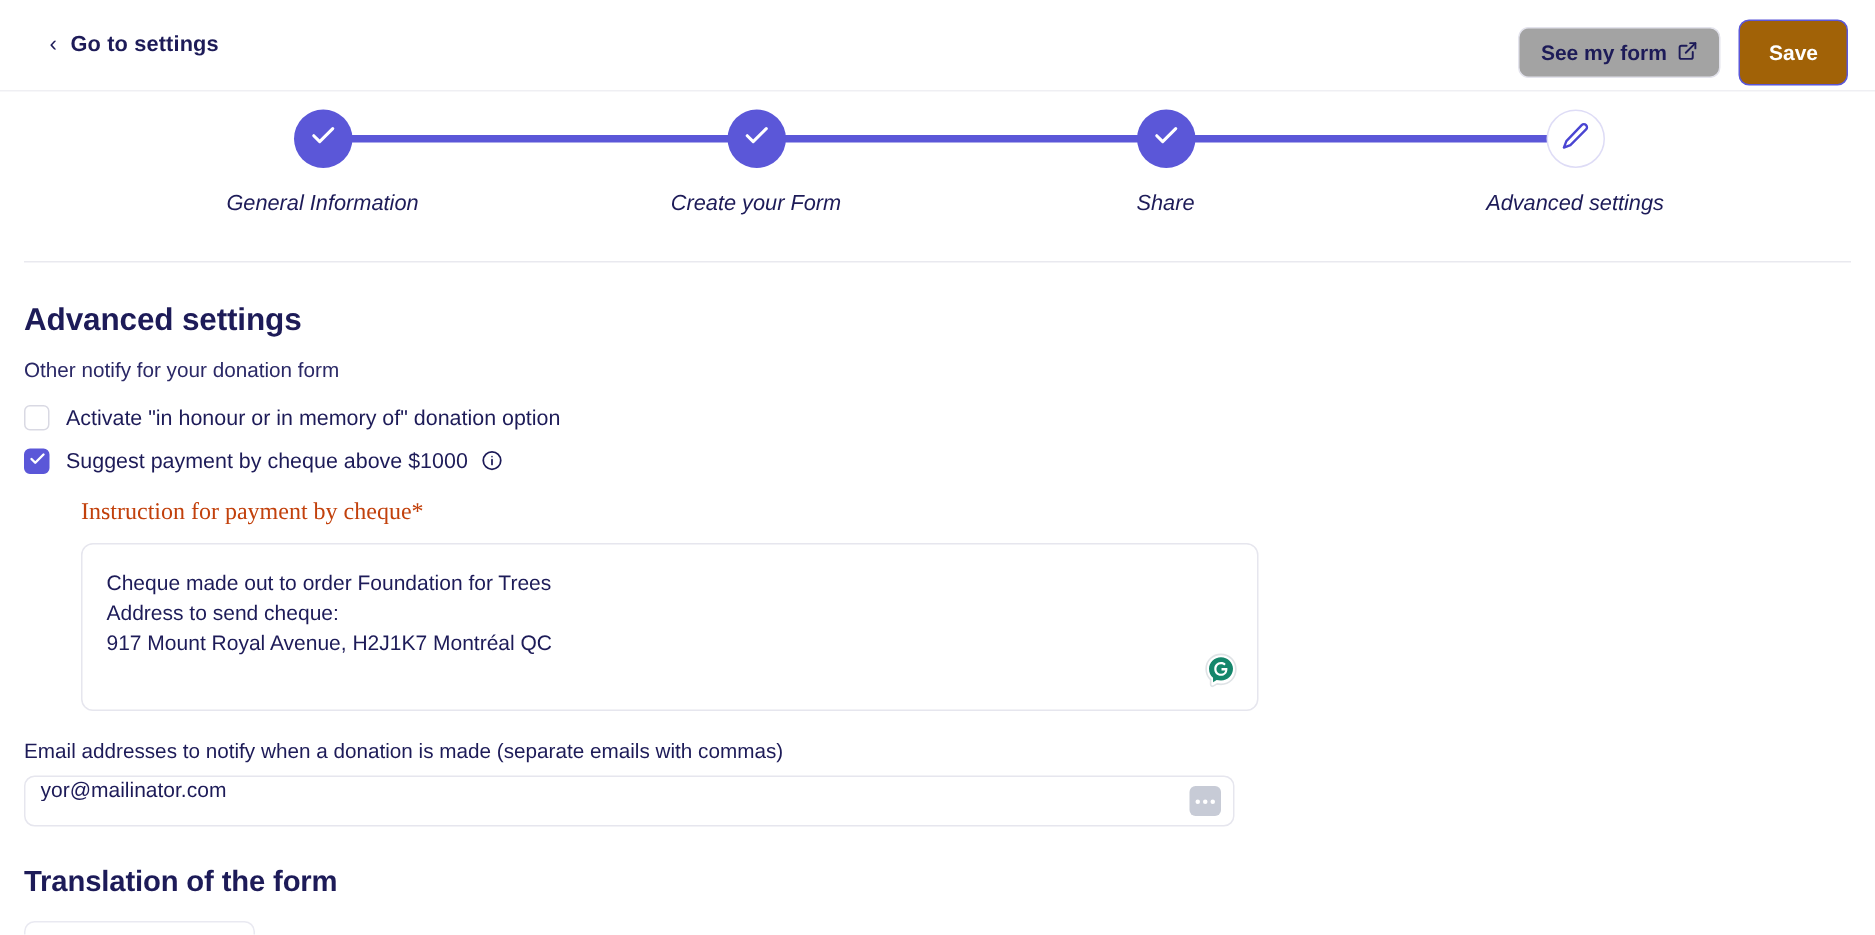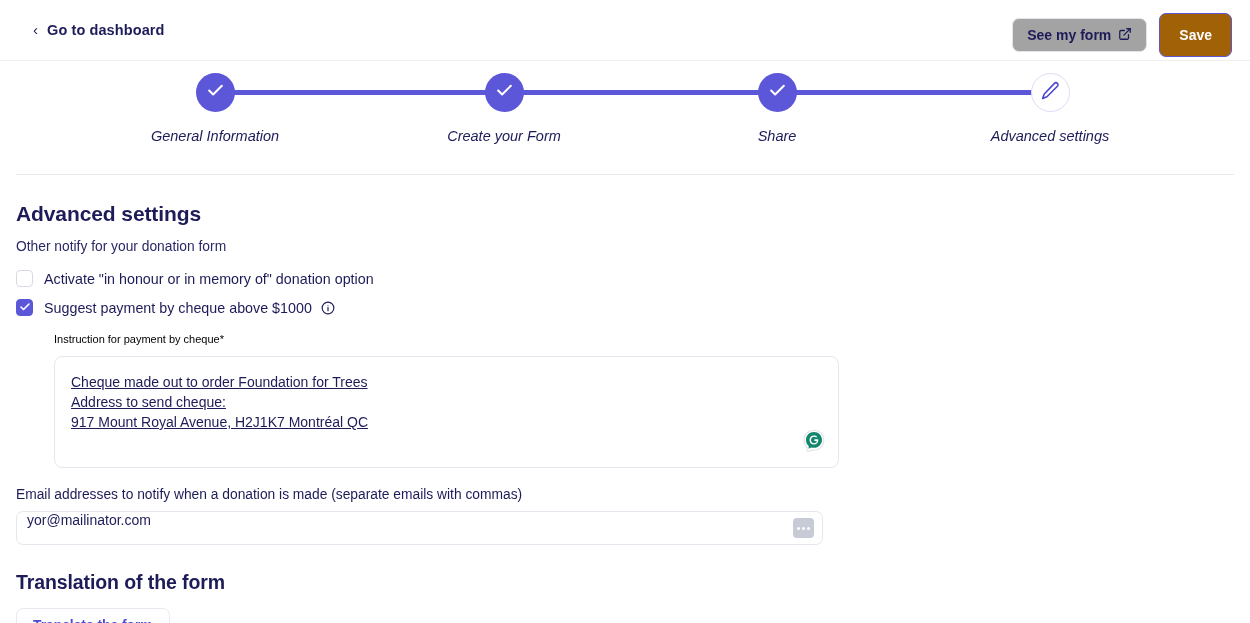--- a/index.html
+++ b/index.html
@@ -276,7 +276,7 @@
 <div class="topbar">
   <a class="back-link">
     <span class="chev">‹</span>
-    <span class="back-text">Go to dashboard</span>
+    <span class="back-text">Go to settings</span>
   </a>
   <div class="topbar-actions">
     <button class="btn-outline">

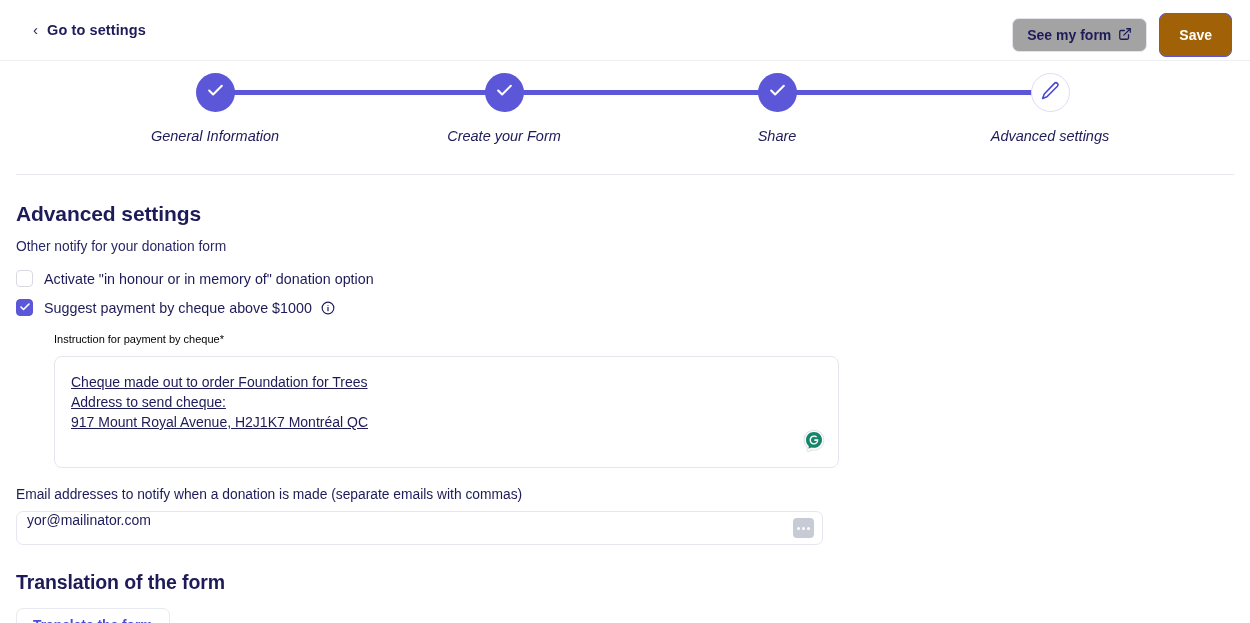--- a/index.html
+++ b/index.html
@@ -178,9 +178,10 @@
   }
 
   .field-label {
-    font-size: 11px;
-    color: #000000;
+    font-size: 16px;
+    color: #c2410c;
     margin: 17px 0 0 38px;
+    font-family: Liberation Serif, serif;
   }
   .textarea-box {
     position: relative;

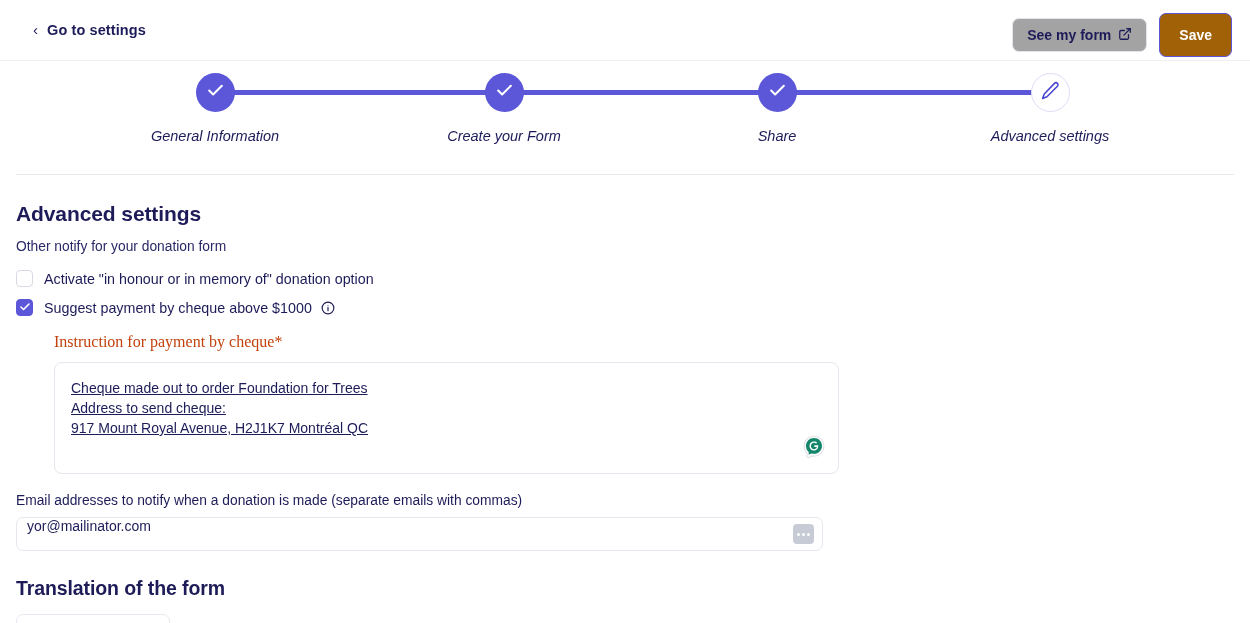--- a/index.html
+++ b/index.html
@@ -192,7 +192,6 @@
     border-radius: 8px;
     background: #fff;
     padding: 15px 16px;
-    text-decoration: underline;
   }
   .textarea-text {
     font-size: 14px;

